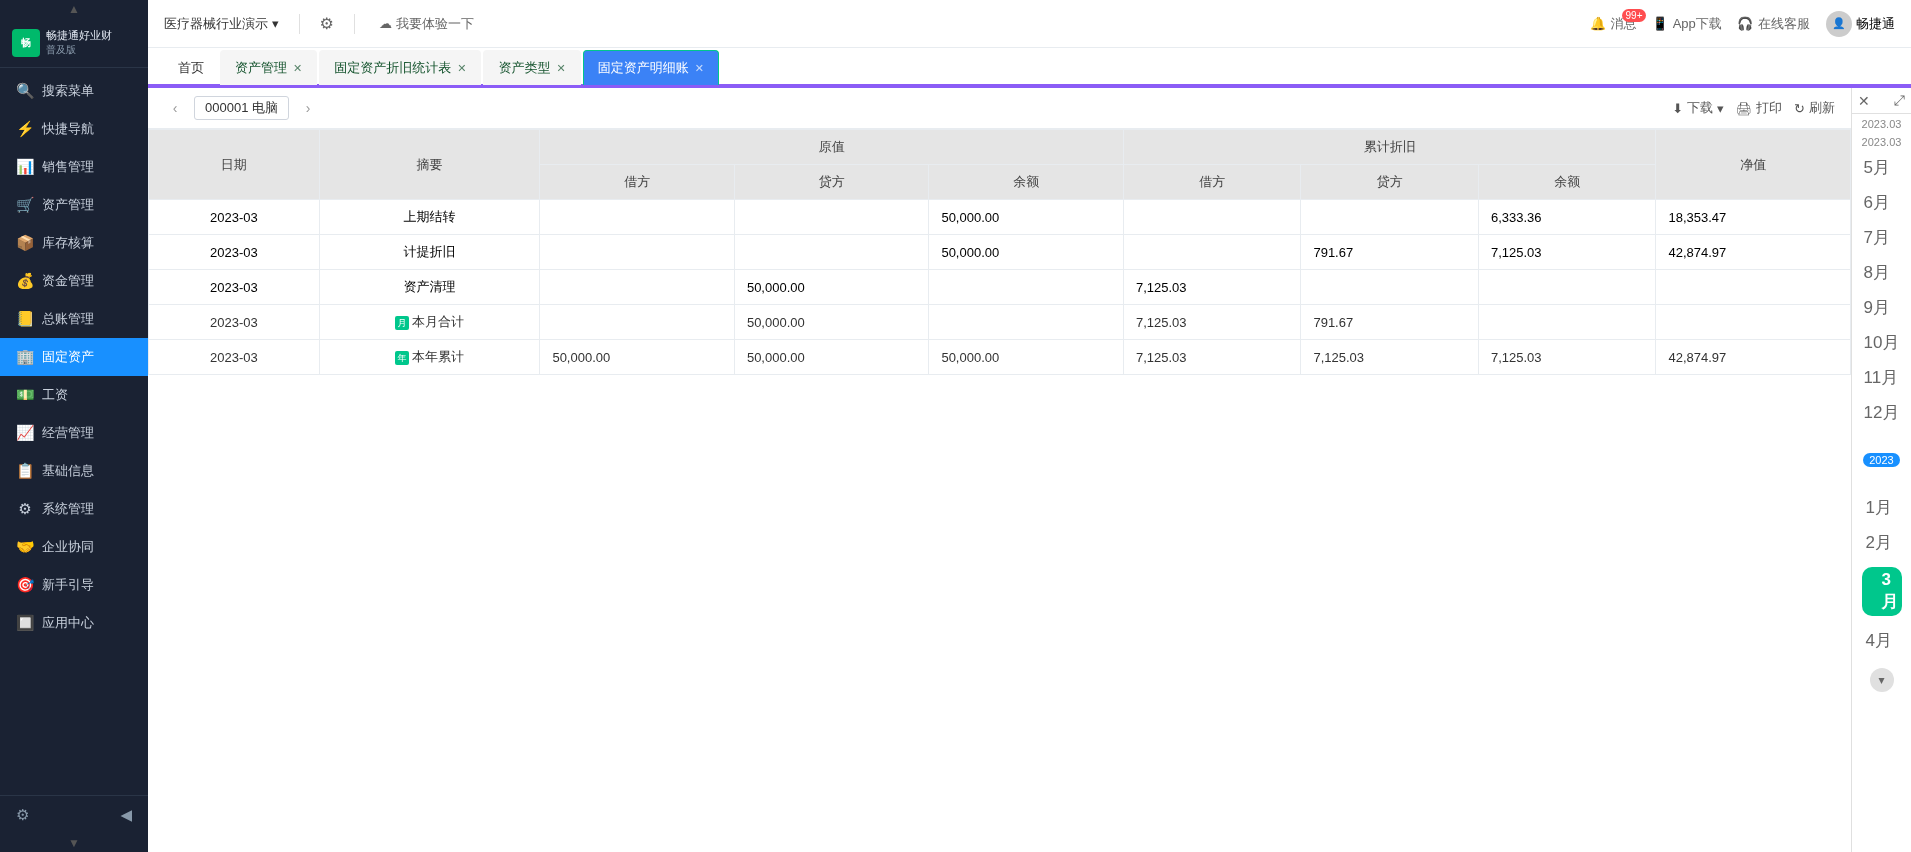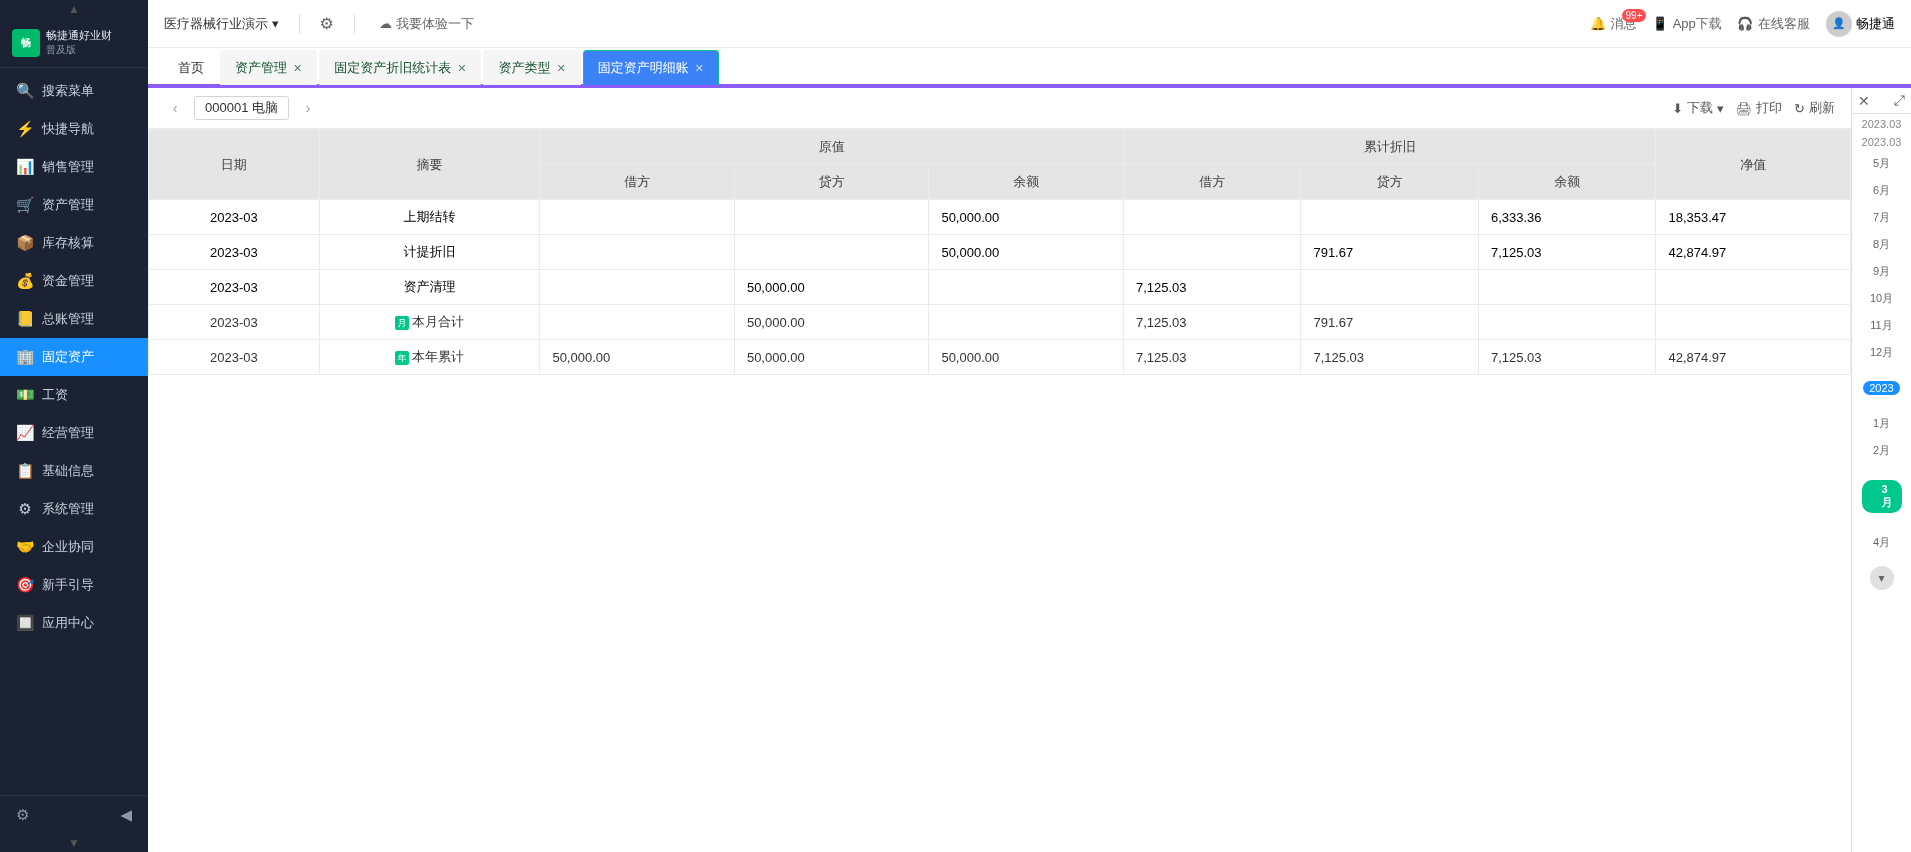--- a/index.html
+++ b/index.html
@@ -189,8 +189,8 @@
       cursor: pointer; font-size: 14px; color: #666;
     }
     .timeline-item {
-      width: 100%; text-align: center;
-      padding: 6px 4px; font-size: 11px; color: #666;
+      width: 100%; text-align: left;
+      padding: 6px 4px; font-size: 17px; color: #666;
       cursor: pointer;
     }
     .timeline-item.active-month {

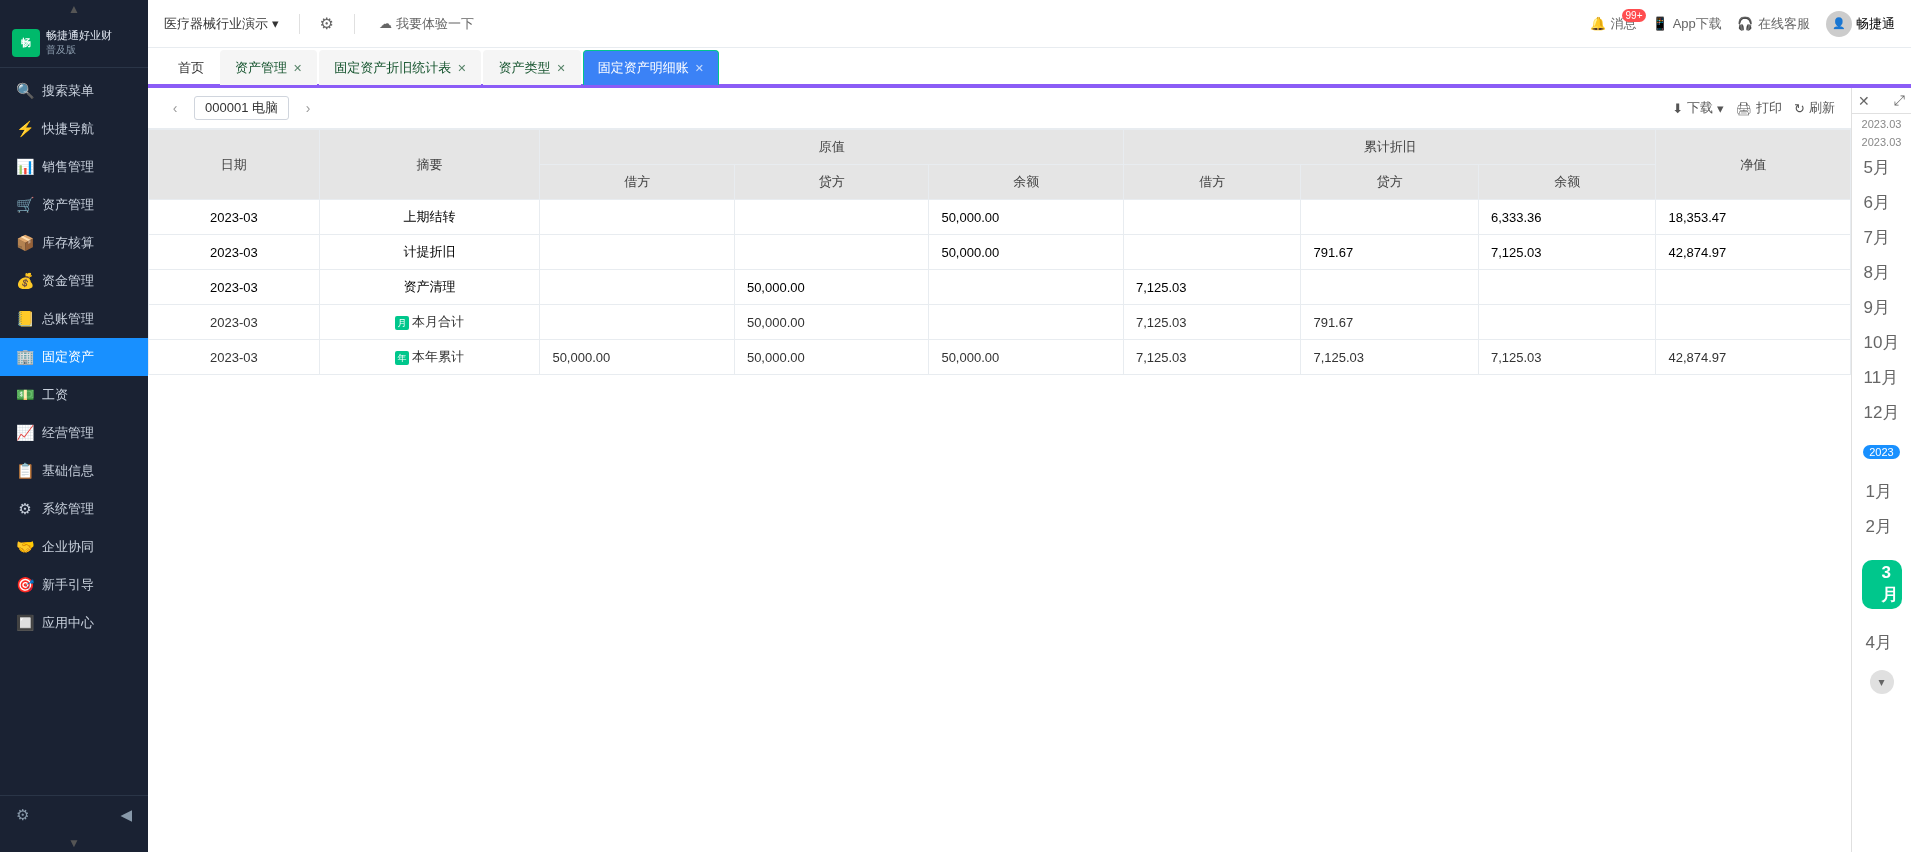--- a/index.html
+++ b/index.html
@@ -204,7 +204,7 @@
     }
     .tl-year-badge {
       background: #1890ff; color: white; border-radius: 10px;
-      font-size: 11px; padding: 1px 6px; margin: 11px auto; display: inline-block;
+      font-size: 11px; padding: 1px 6px; margin: 19px auto; display: inline-block;
     }
   </style>
 </head>

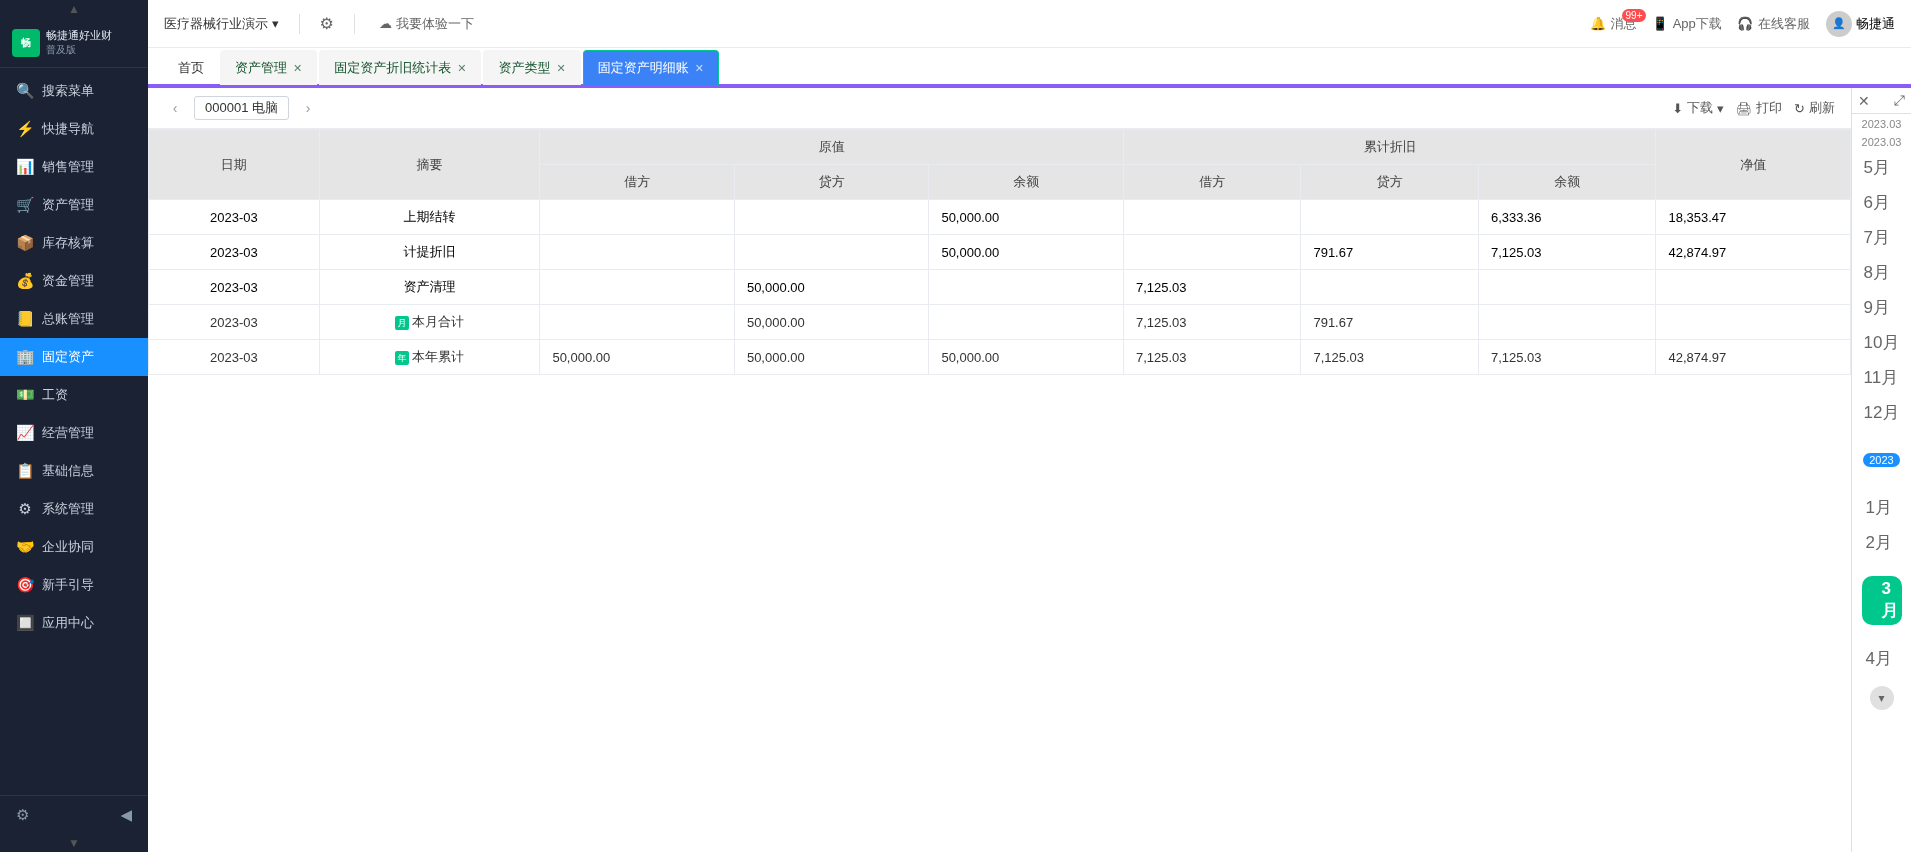--- a/index.html
+++ b/index.html
@@ -195,7 +195,7 @@
     }
     .timeline-item.active-month {
       background: #00c78c; color: white; border-radius: 10px;
-      width: 36px; margin: 16px auto; padding: 3px 20px; font-weight: bold;
+      width: 36px; margin: 7px auto; padding: 3px 20px; font-weight: bold;
     }
     .timeline-scroll-btn {
       width: 24px; height: 24px; border-radius: 50%;

